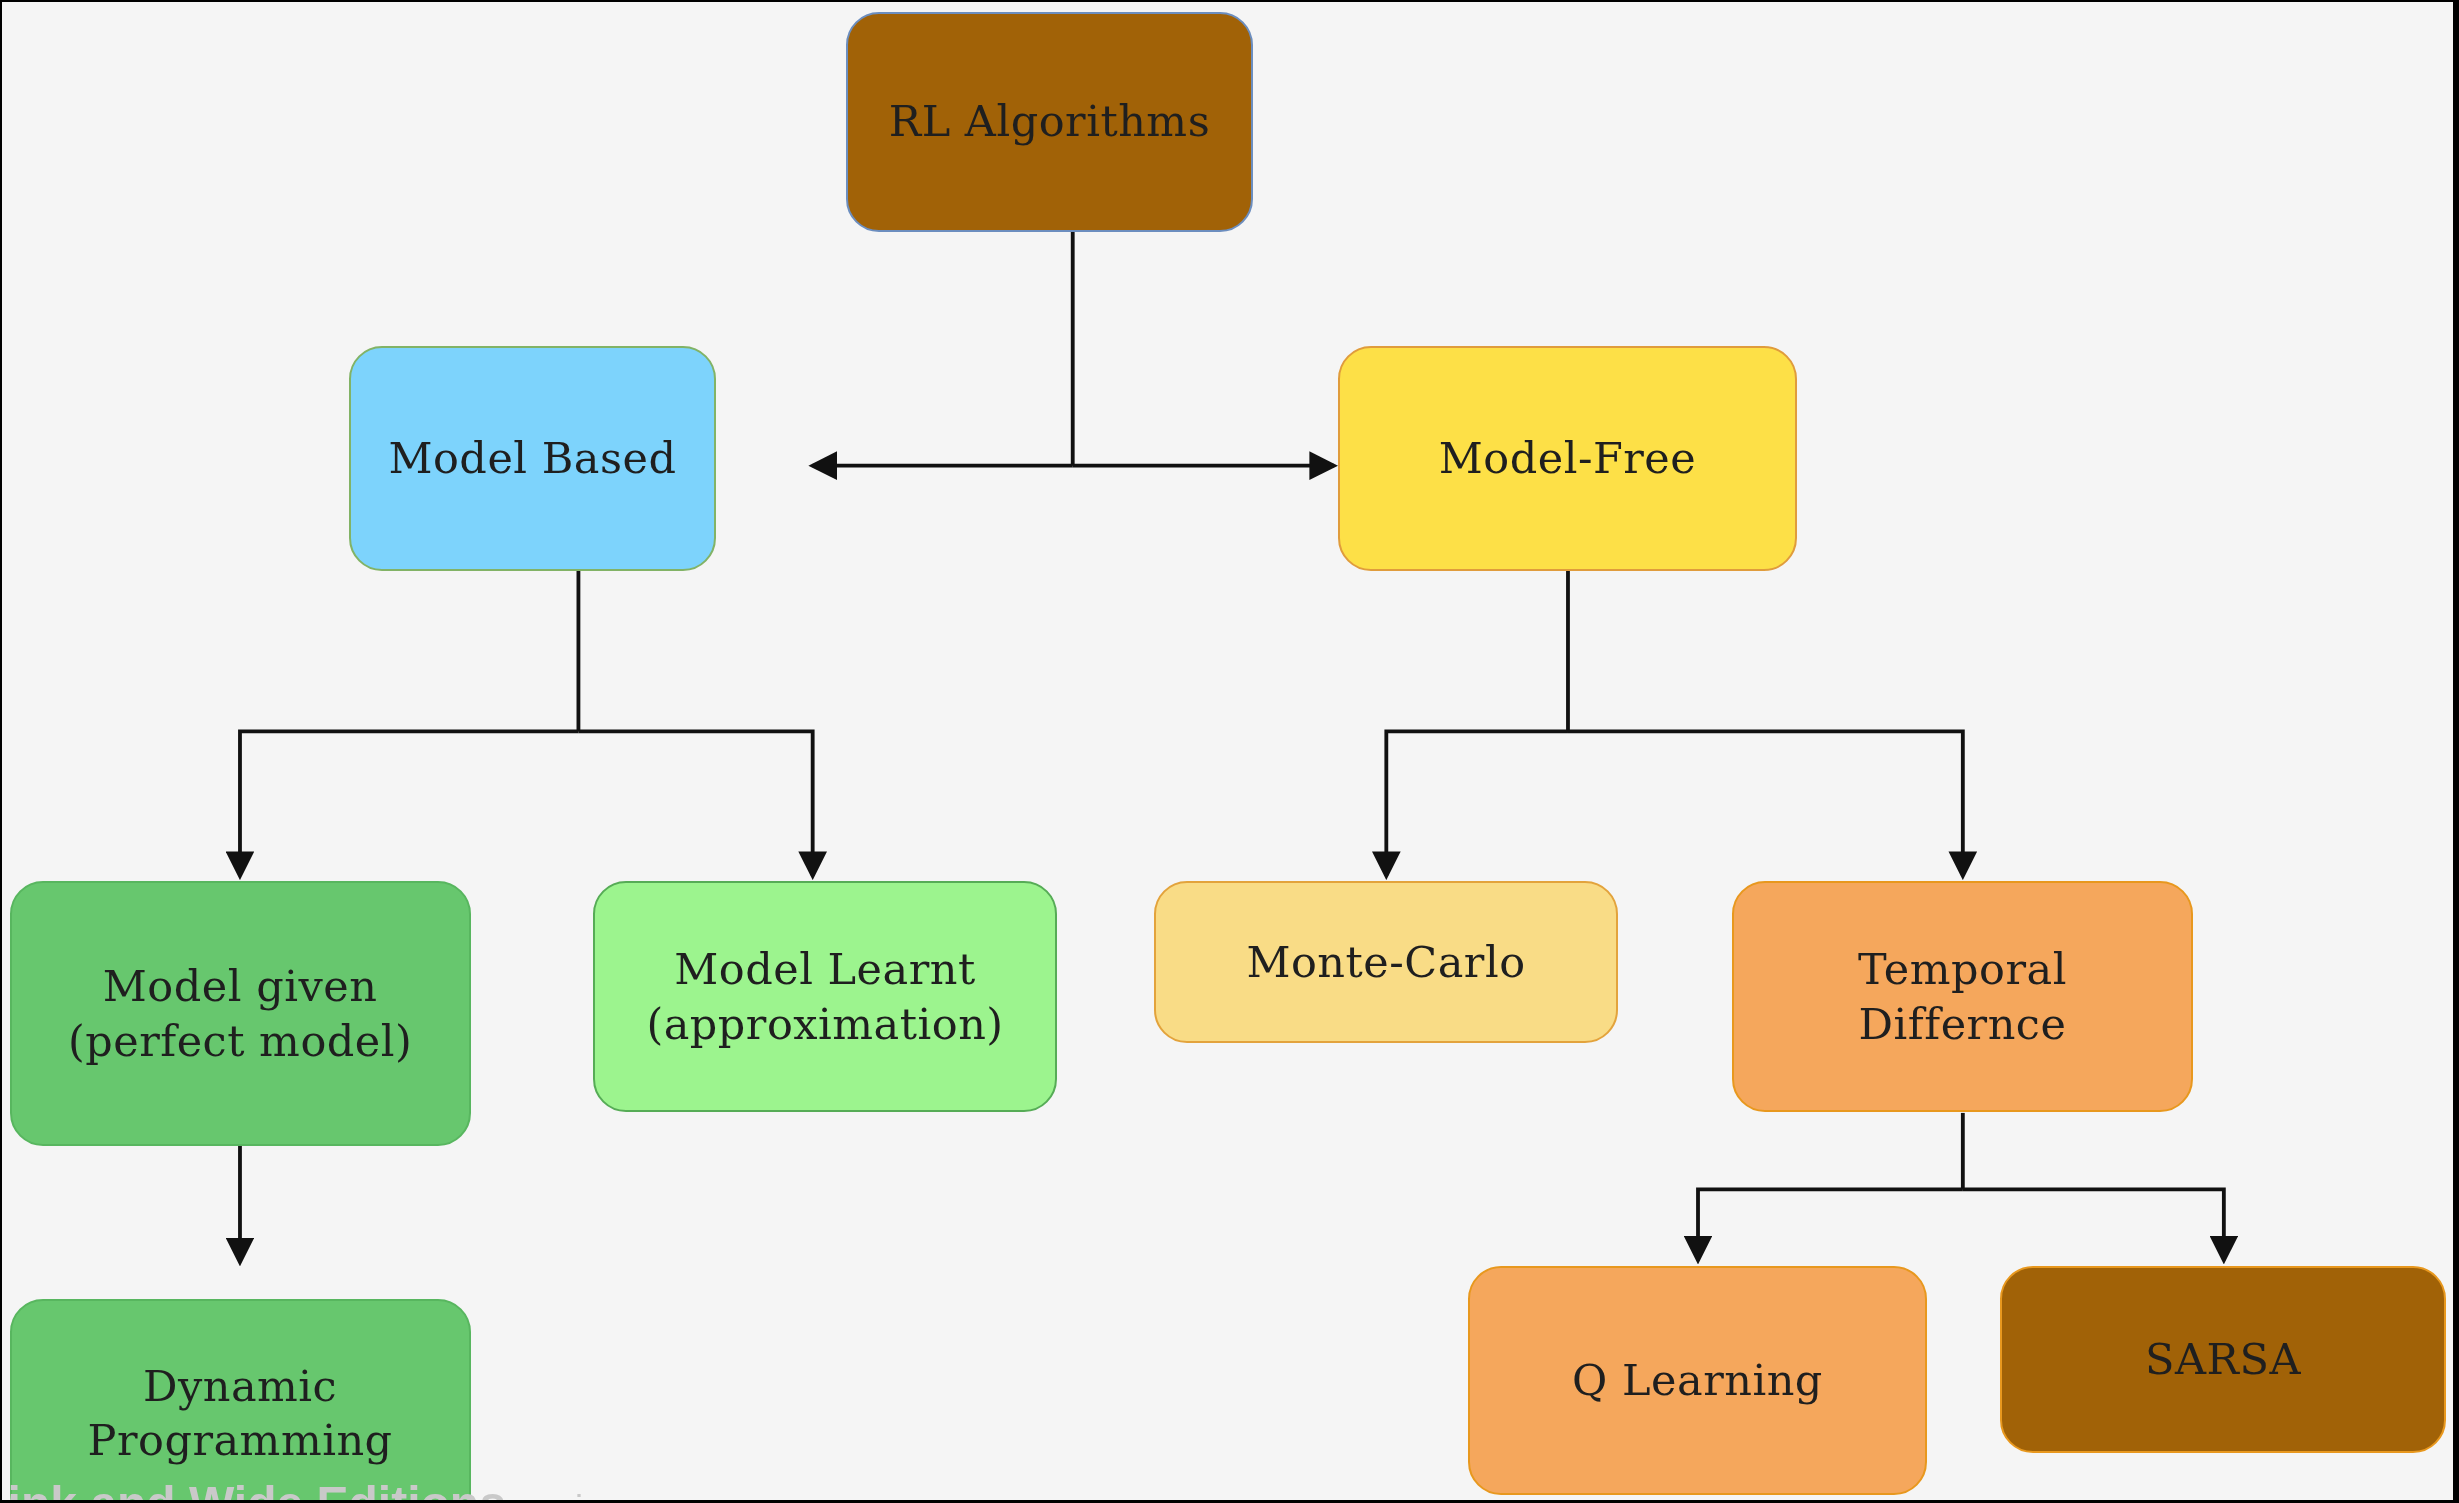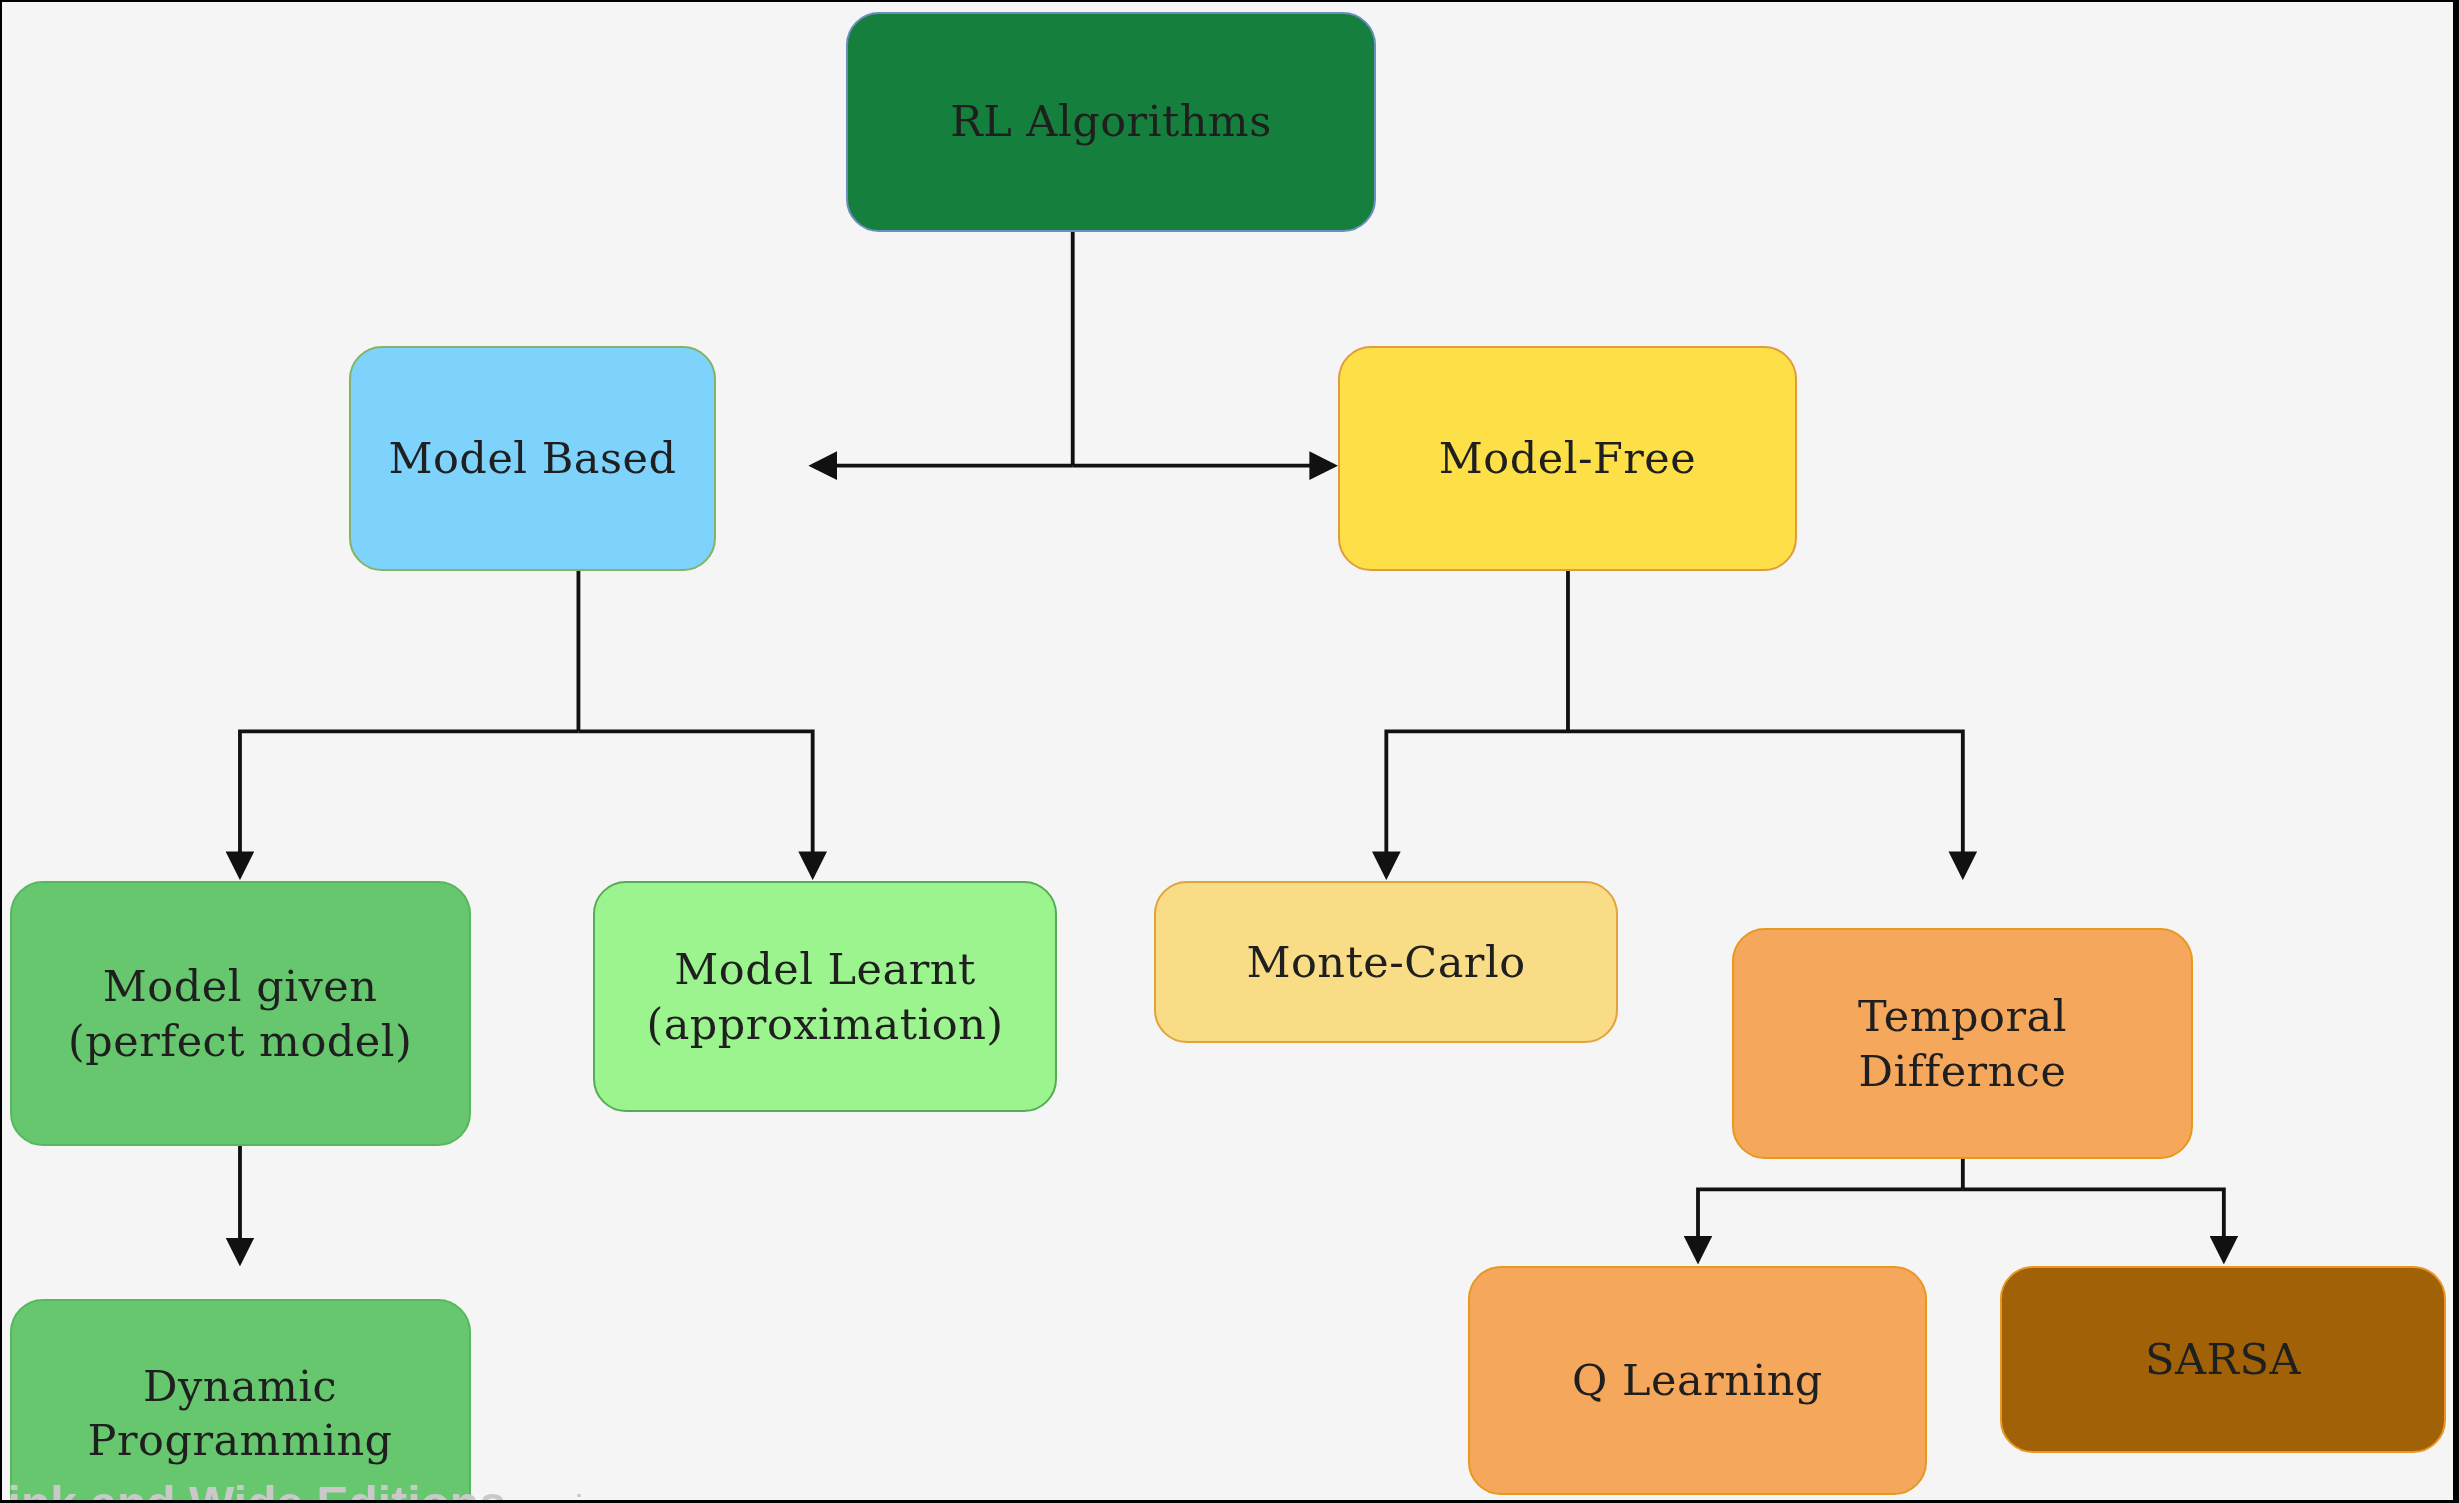--- a/index.html
+++ b/index.html
@@ -87,7 +87,7 @@
       </g>
   </svg>
 
-  <div class="node" style="left: 846px; top: 11.5px; width: 530px; height: 220px; background: #15803d; border-color: rgb(108, 142, 191);">
+  <div class="node" style="left: 846px; top: 11.5px; width: 407px; height: 220px; background: #a16207; border-color: rgb(108, 142, 191);">
     <span class="node-label">RL Algorithms</span>
   </div>
 

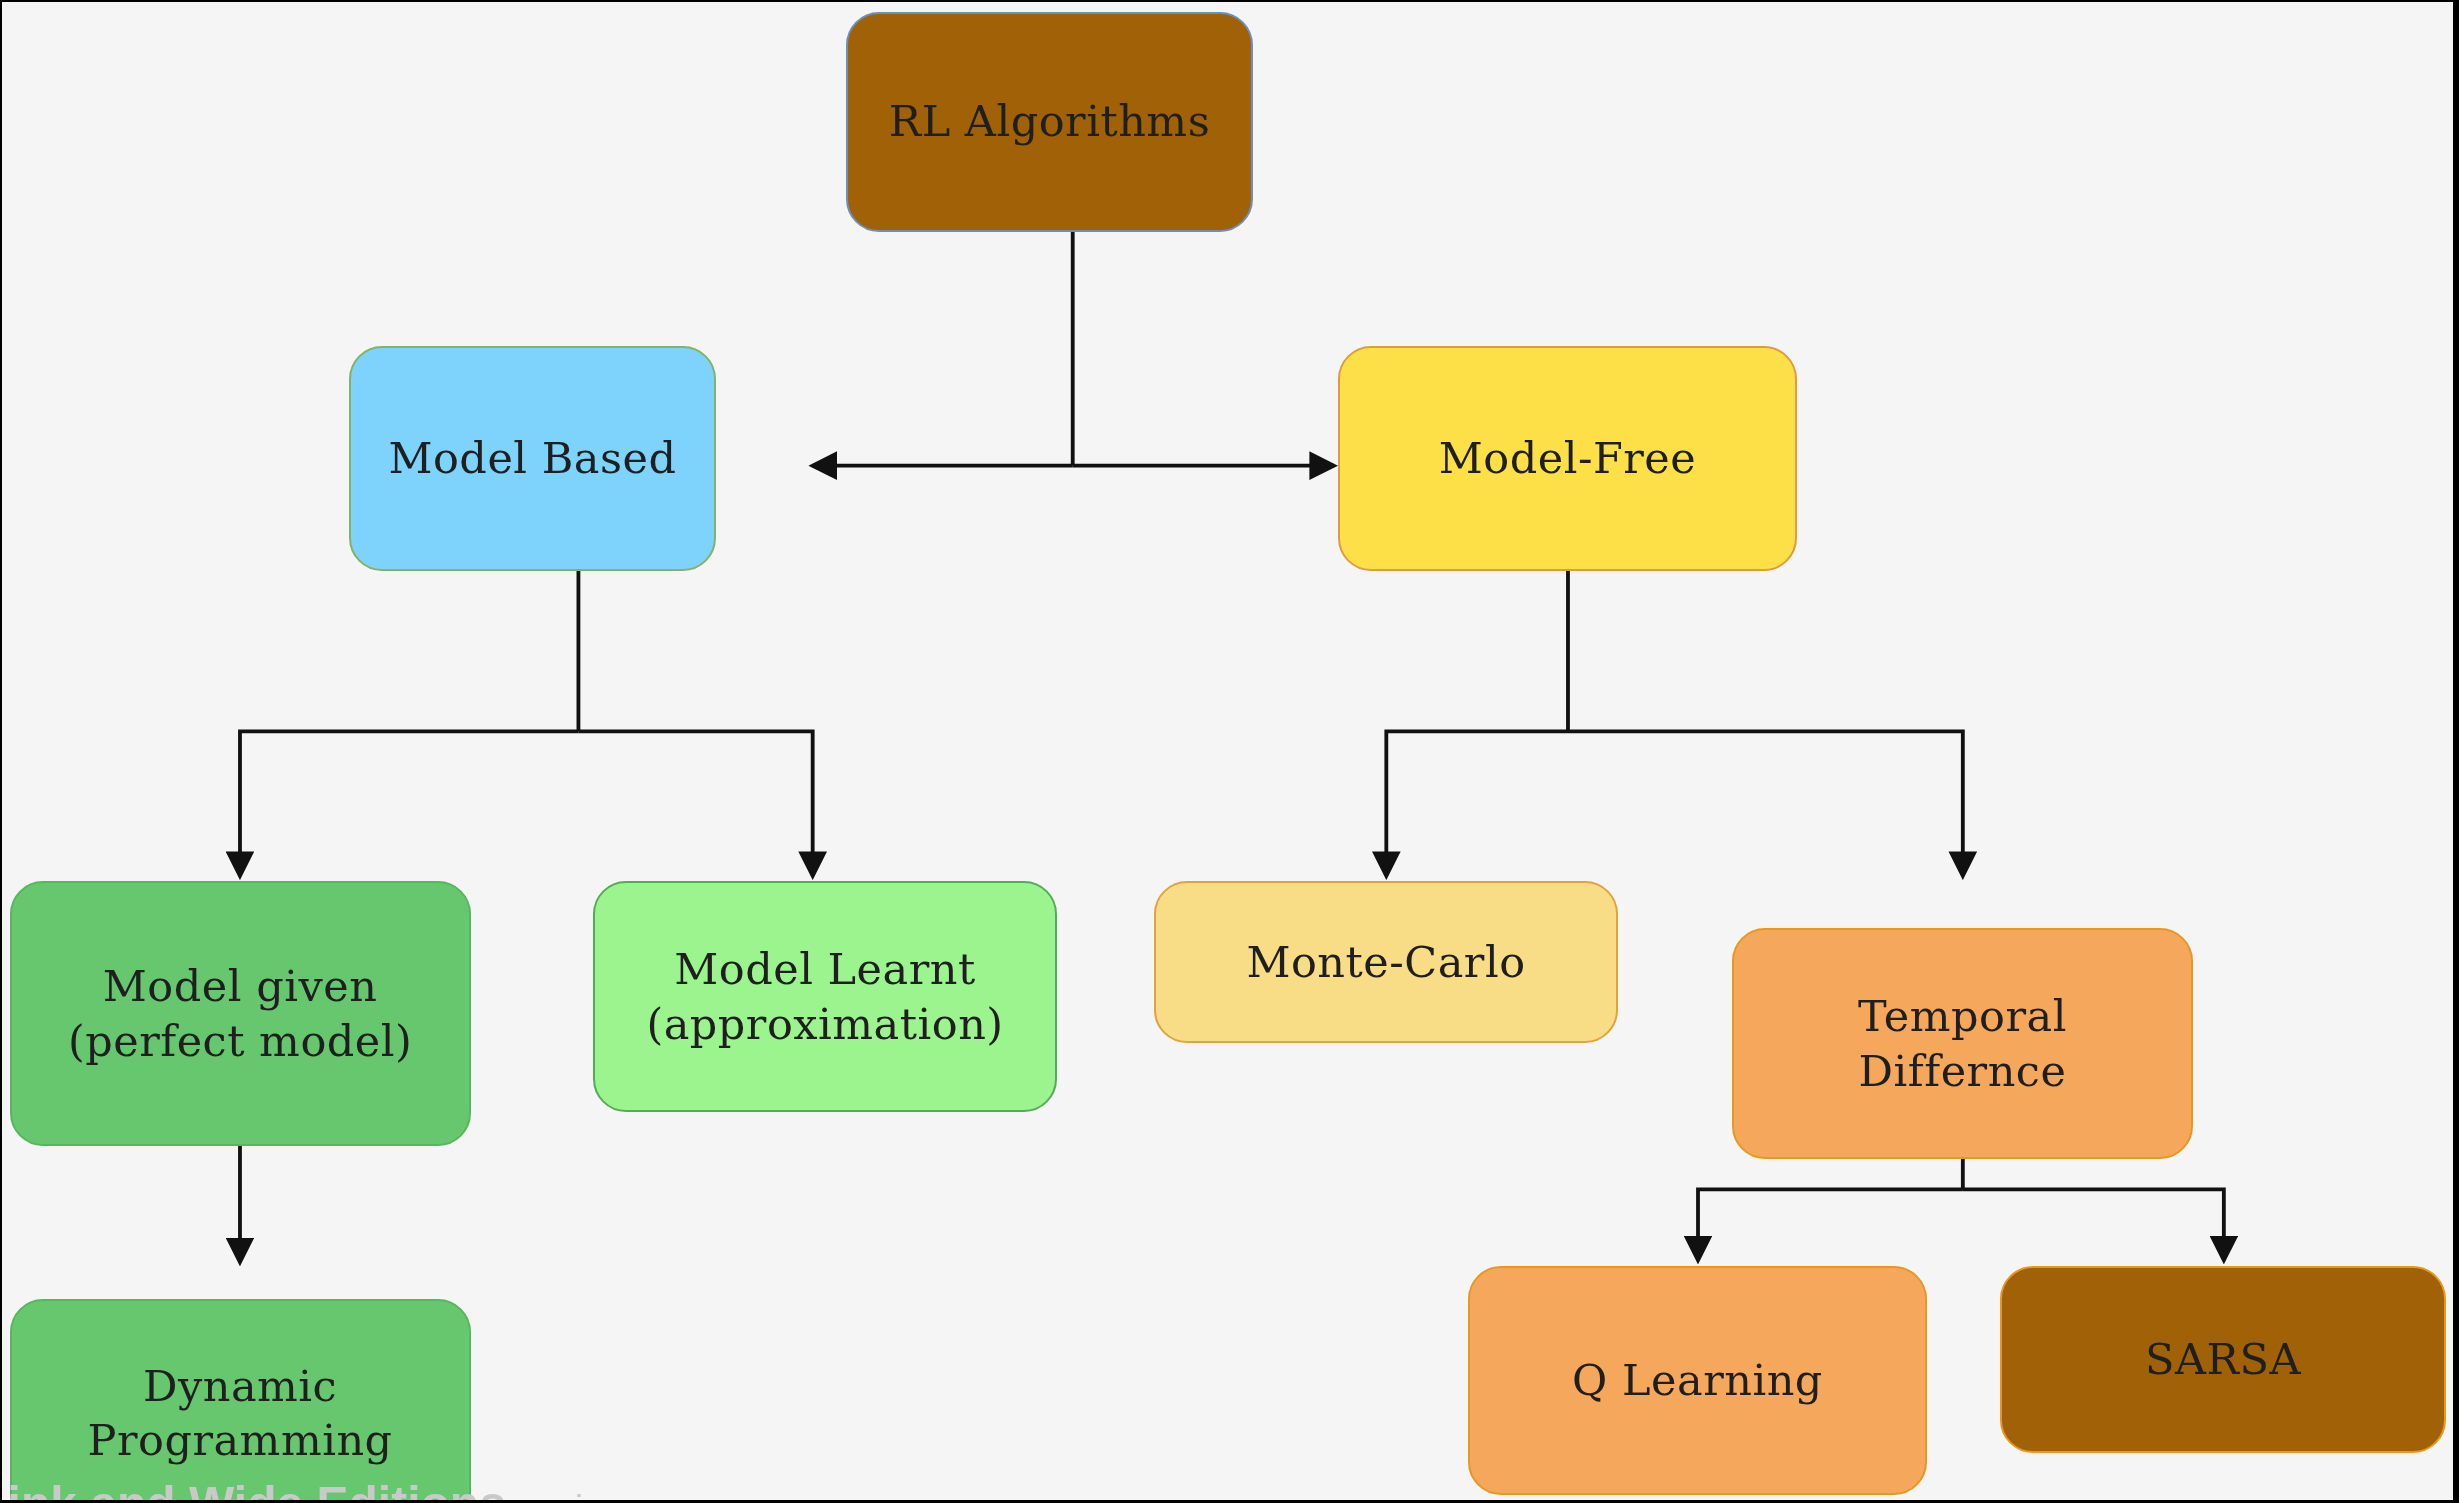--- a/index.html
+++ b/index.html
@@ -113,7 +113,7 @@
     <span class="node-label">Monte-Carlo</span>
   </div>
 
-  <div class="node" style="left: 1732px; top: 881px; width: 461px; height: 231px; background: rgb(245, 167, 92); border-color: rgb(232, 152, 30); margin-top: 47px;">
+  <div class="node" style="left: 1732px; top: 881px; width: 461px; height: 231px; background: rgb(245, 167, 92); border-color: rgb(232, 152, 30);">
     <span class="node-label">Temporal
 Differnce</span>
   </div>

